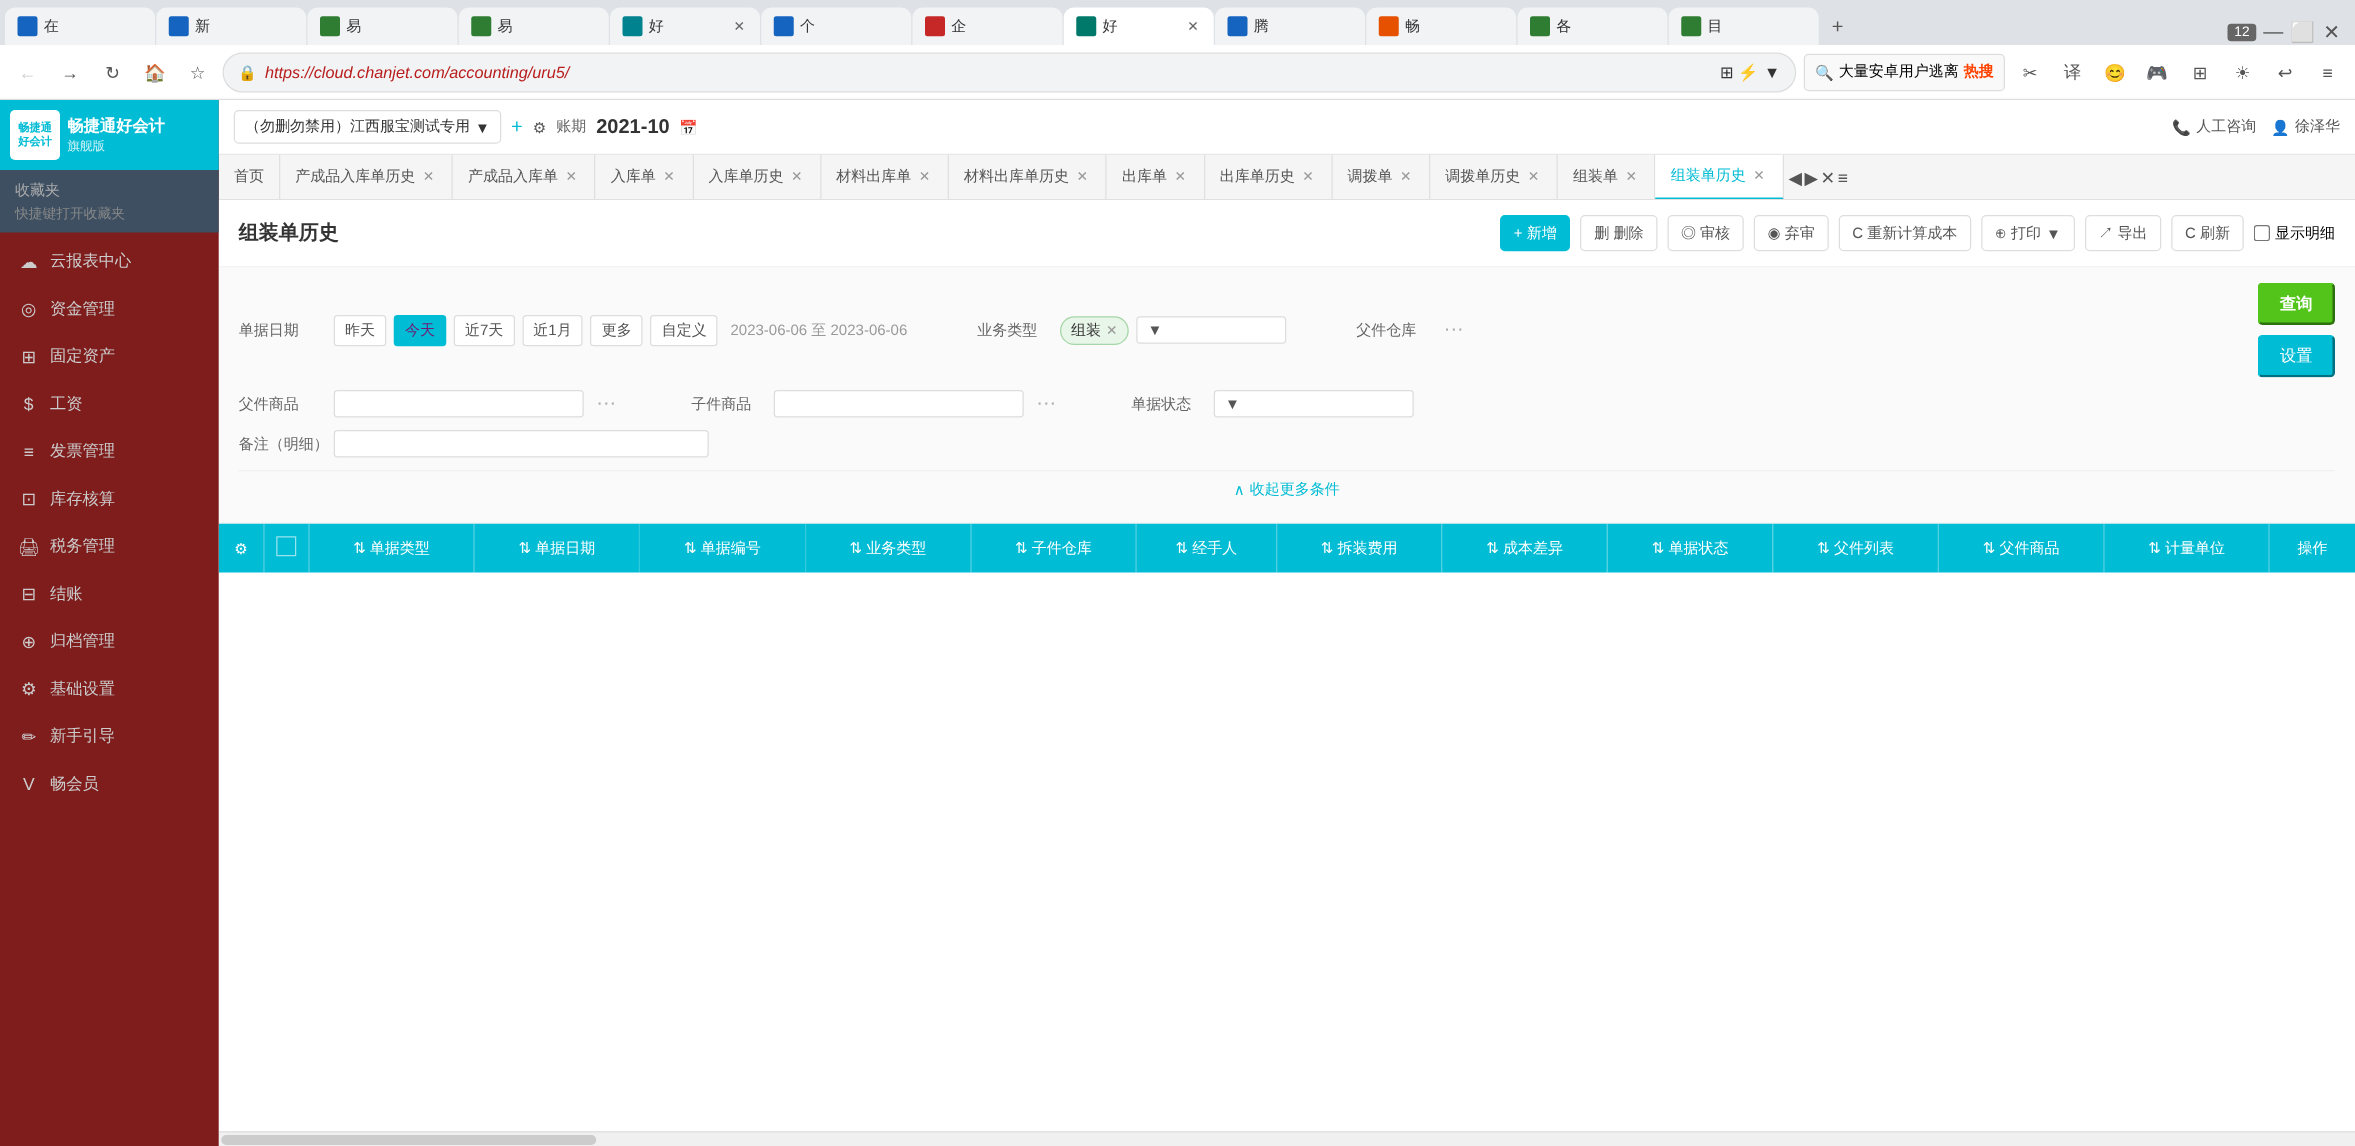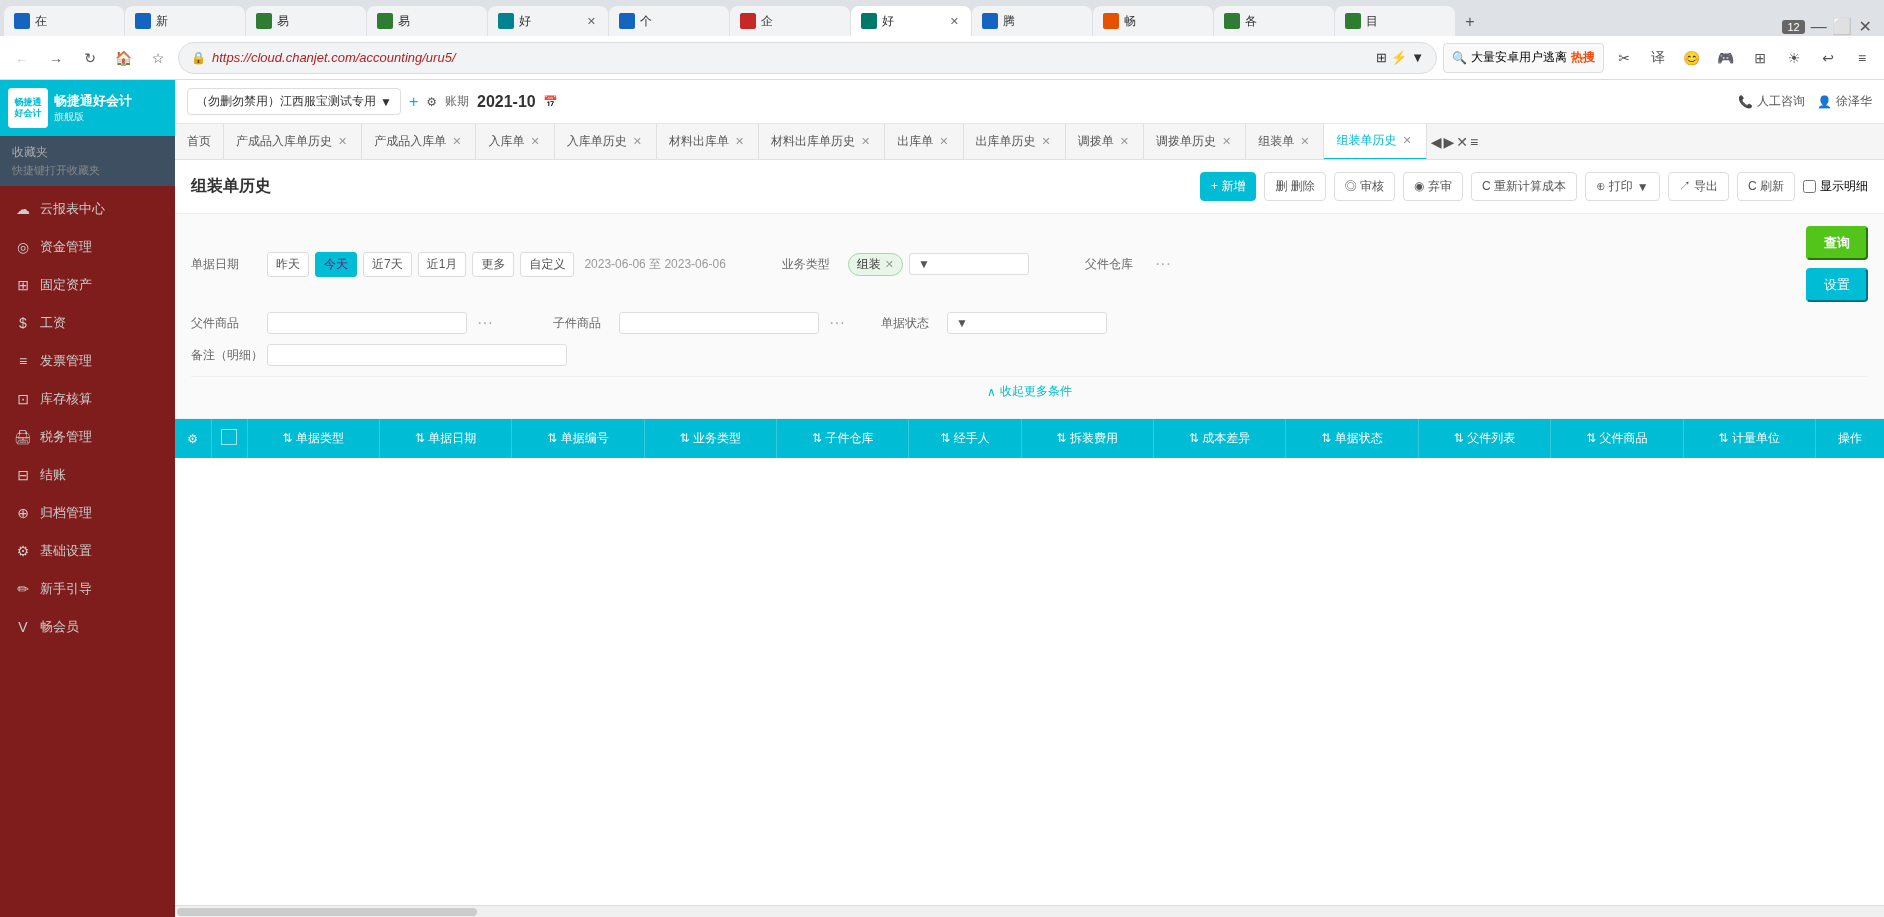--- a/index.html
+++ b/index.html
@@ -425,7 +425,7 @@
             <input class="filter-input" placeholder="" style="">
             <span class="more-dots">···</span>
           </div>
-          <div style="margin-left:16px;display:flex;align-items:center;gap:6px;">
+          <div style="margin-left:40px;display:flex;align-items:center;gap:6px;">
             <span class="filter-label">单据状态</span>
             <div class="filter-select" style="min-width:160px;">
               <span>▼</span>

